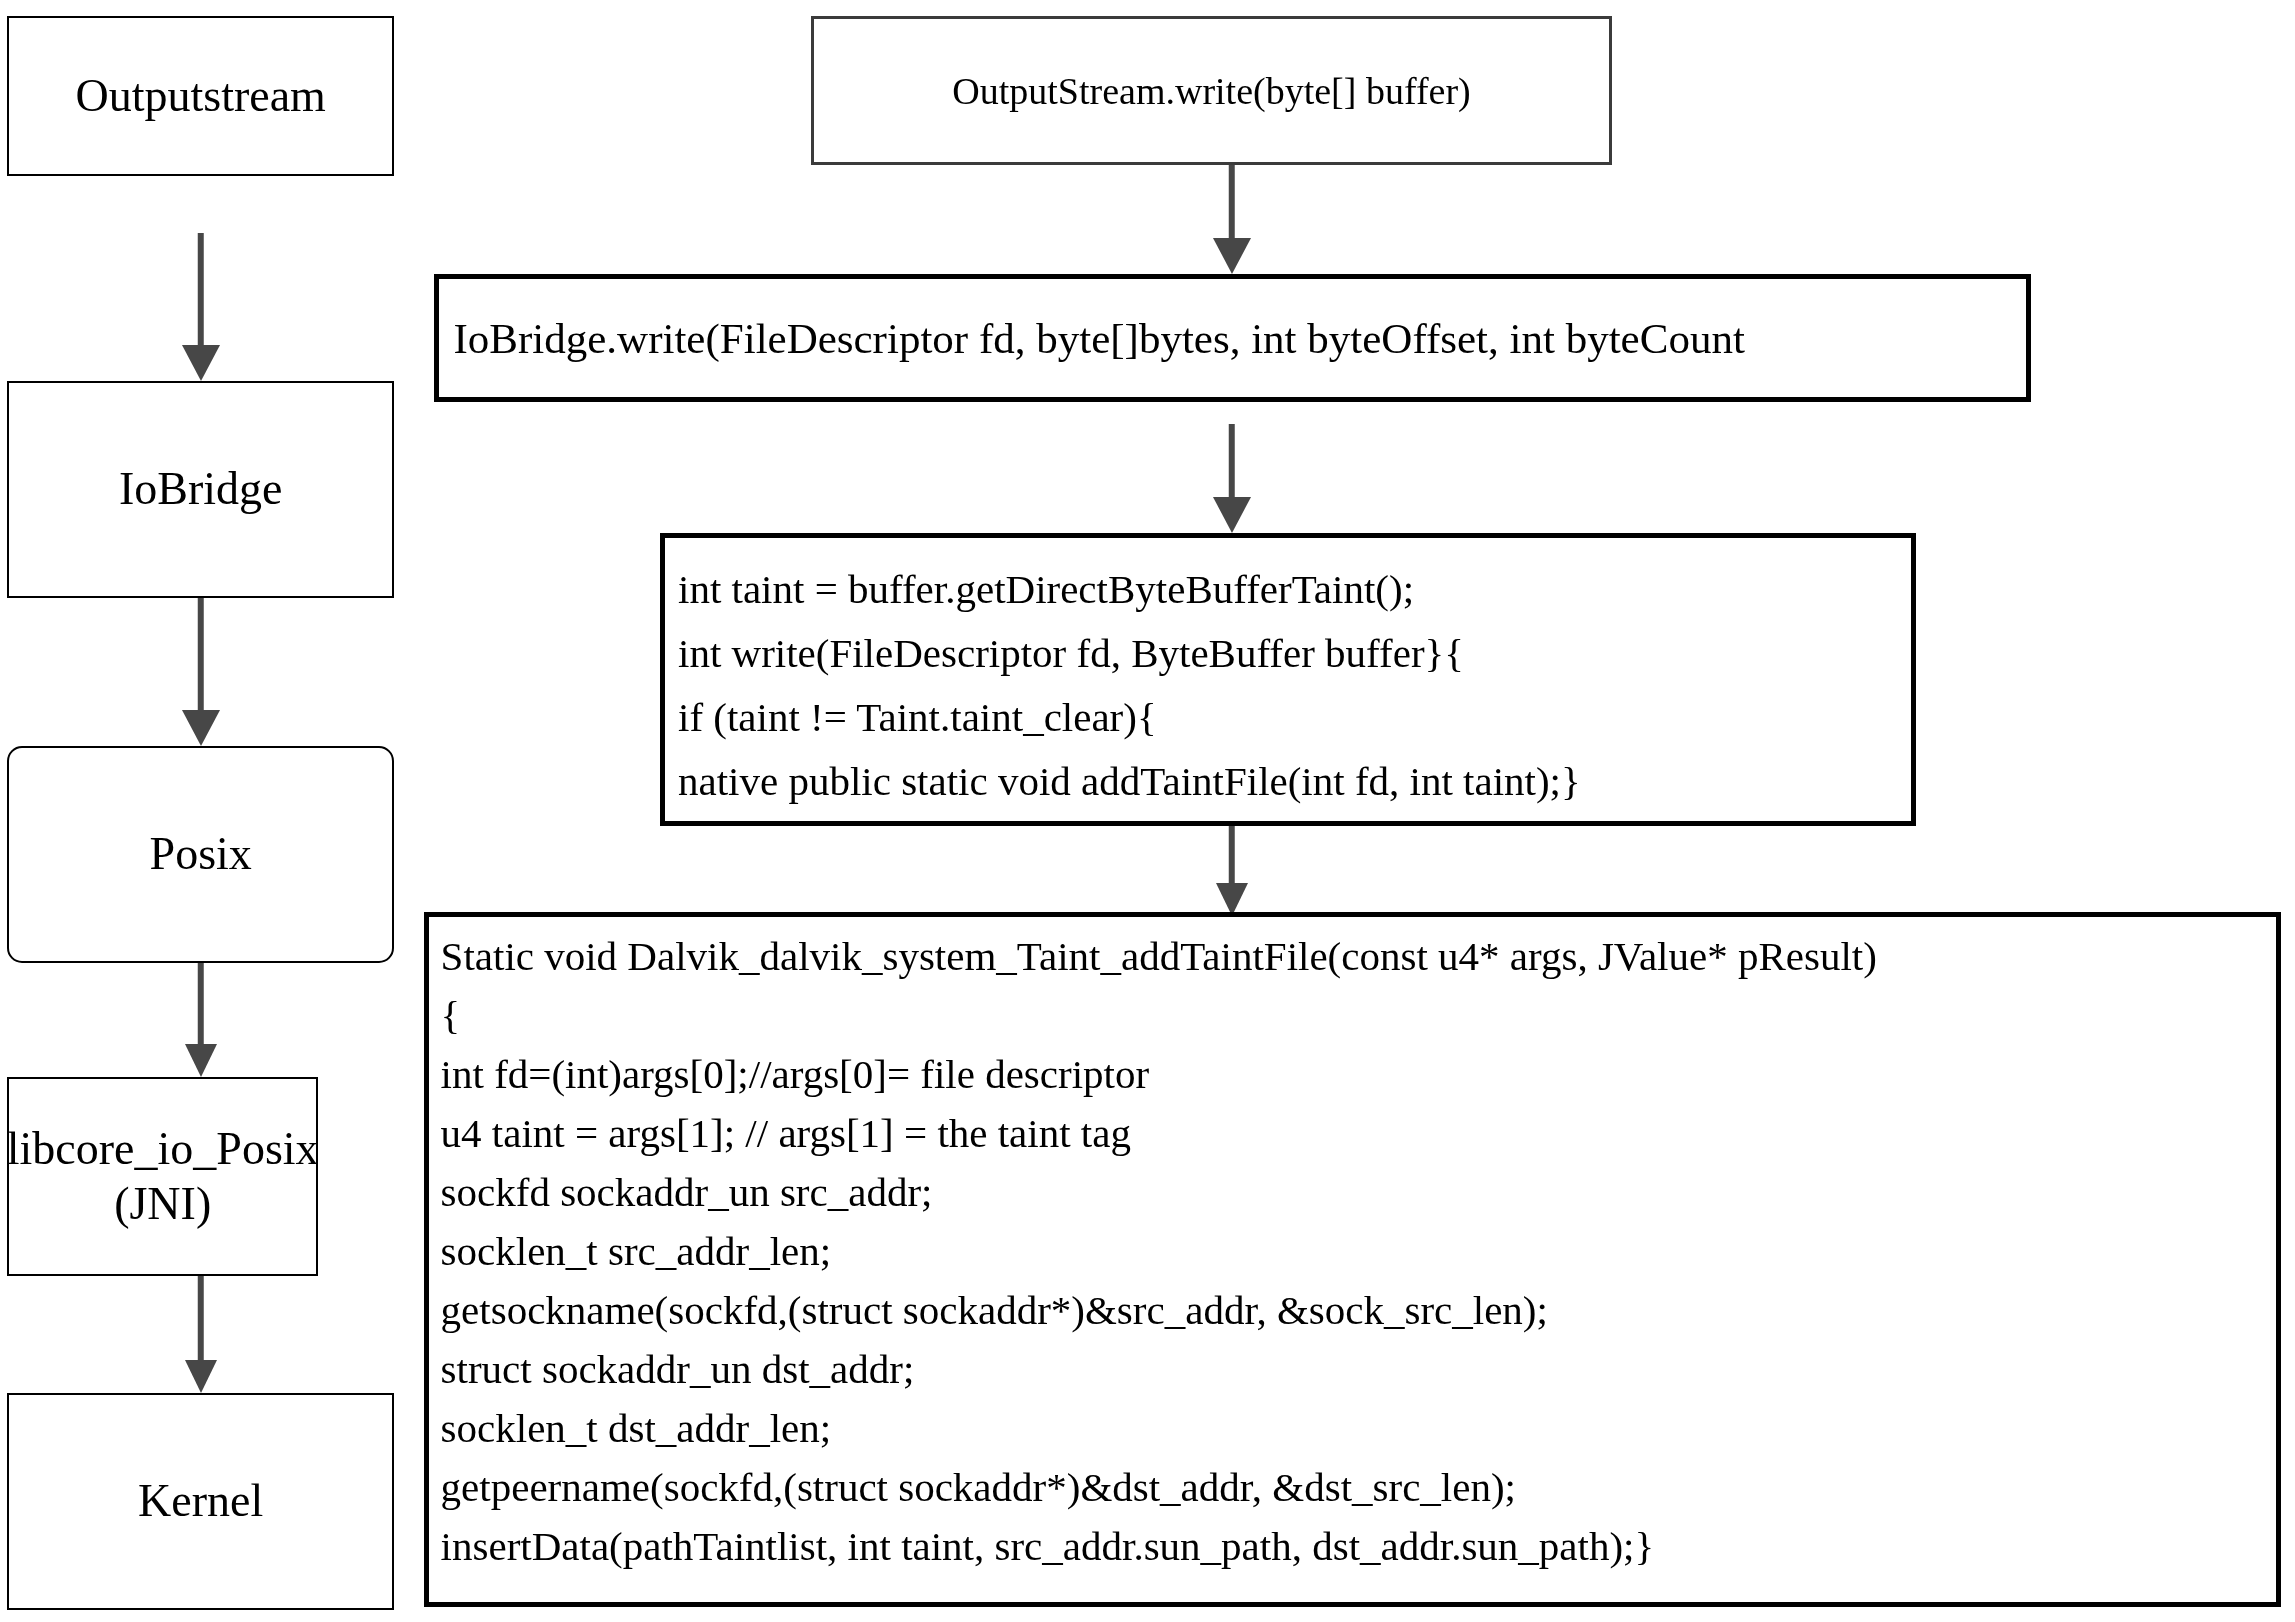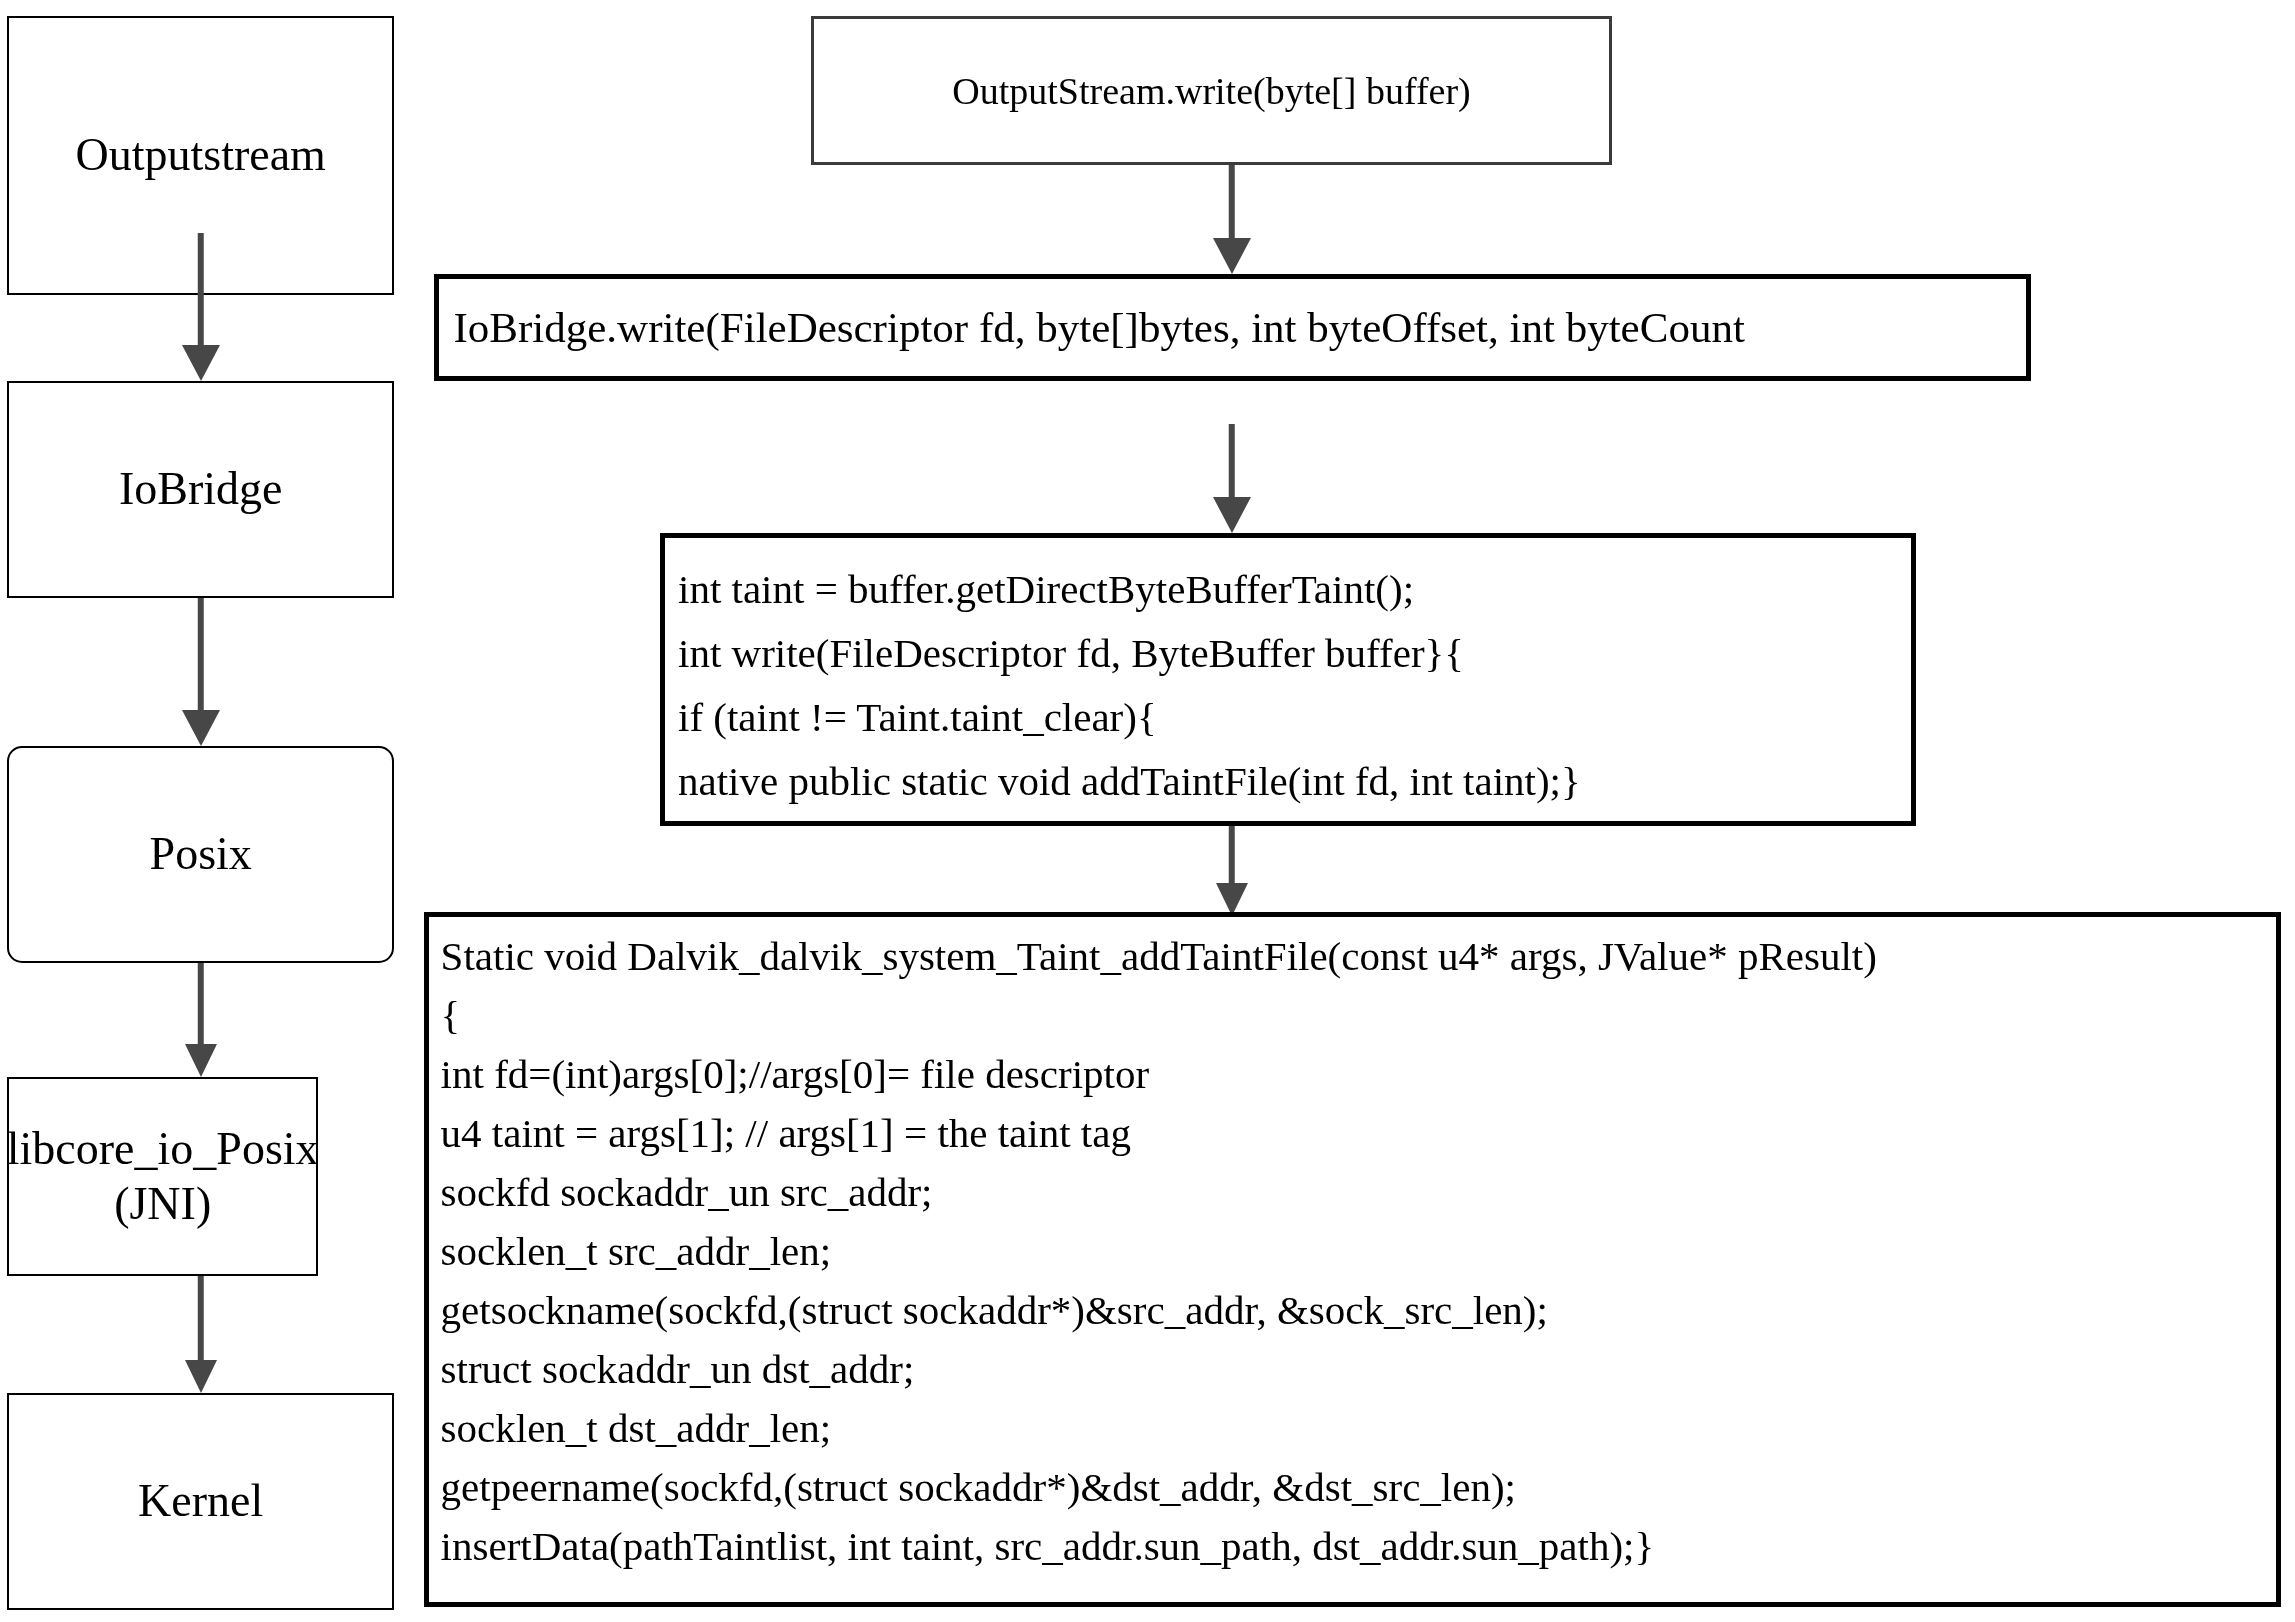--- a/index.html
+++ b/index.html
@@ -91,7 +91,7 @@
 
 <div id="canvas">
 
-  <div class="box label-box" style="left:7.2px; top:16px; width:387px; height:279px;">
+  <div class="box label-box" style="left:7.2px; top:16px; width:387px; height:160px;">
     <span>Outputstream</span>
   </div>
 

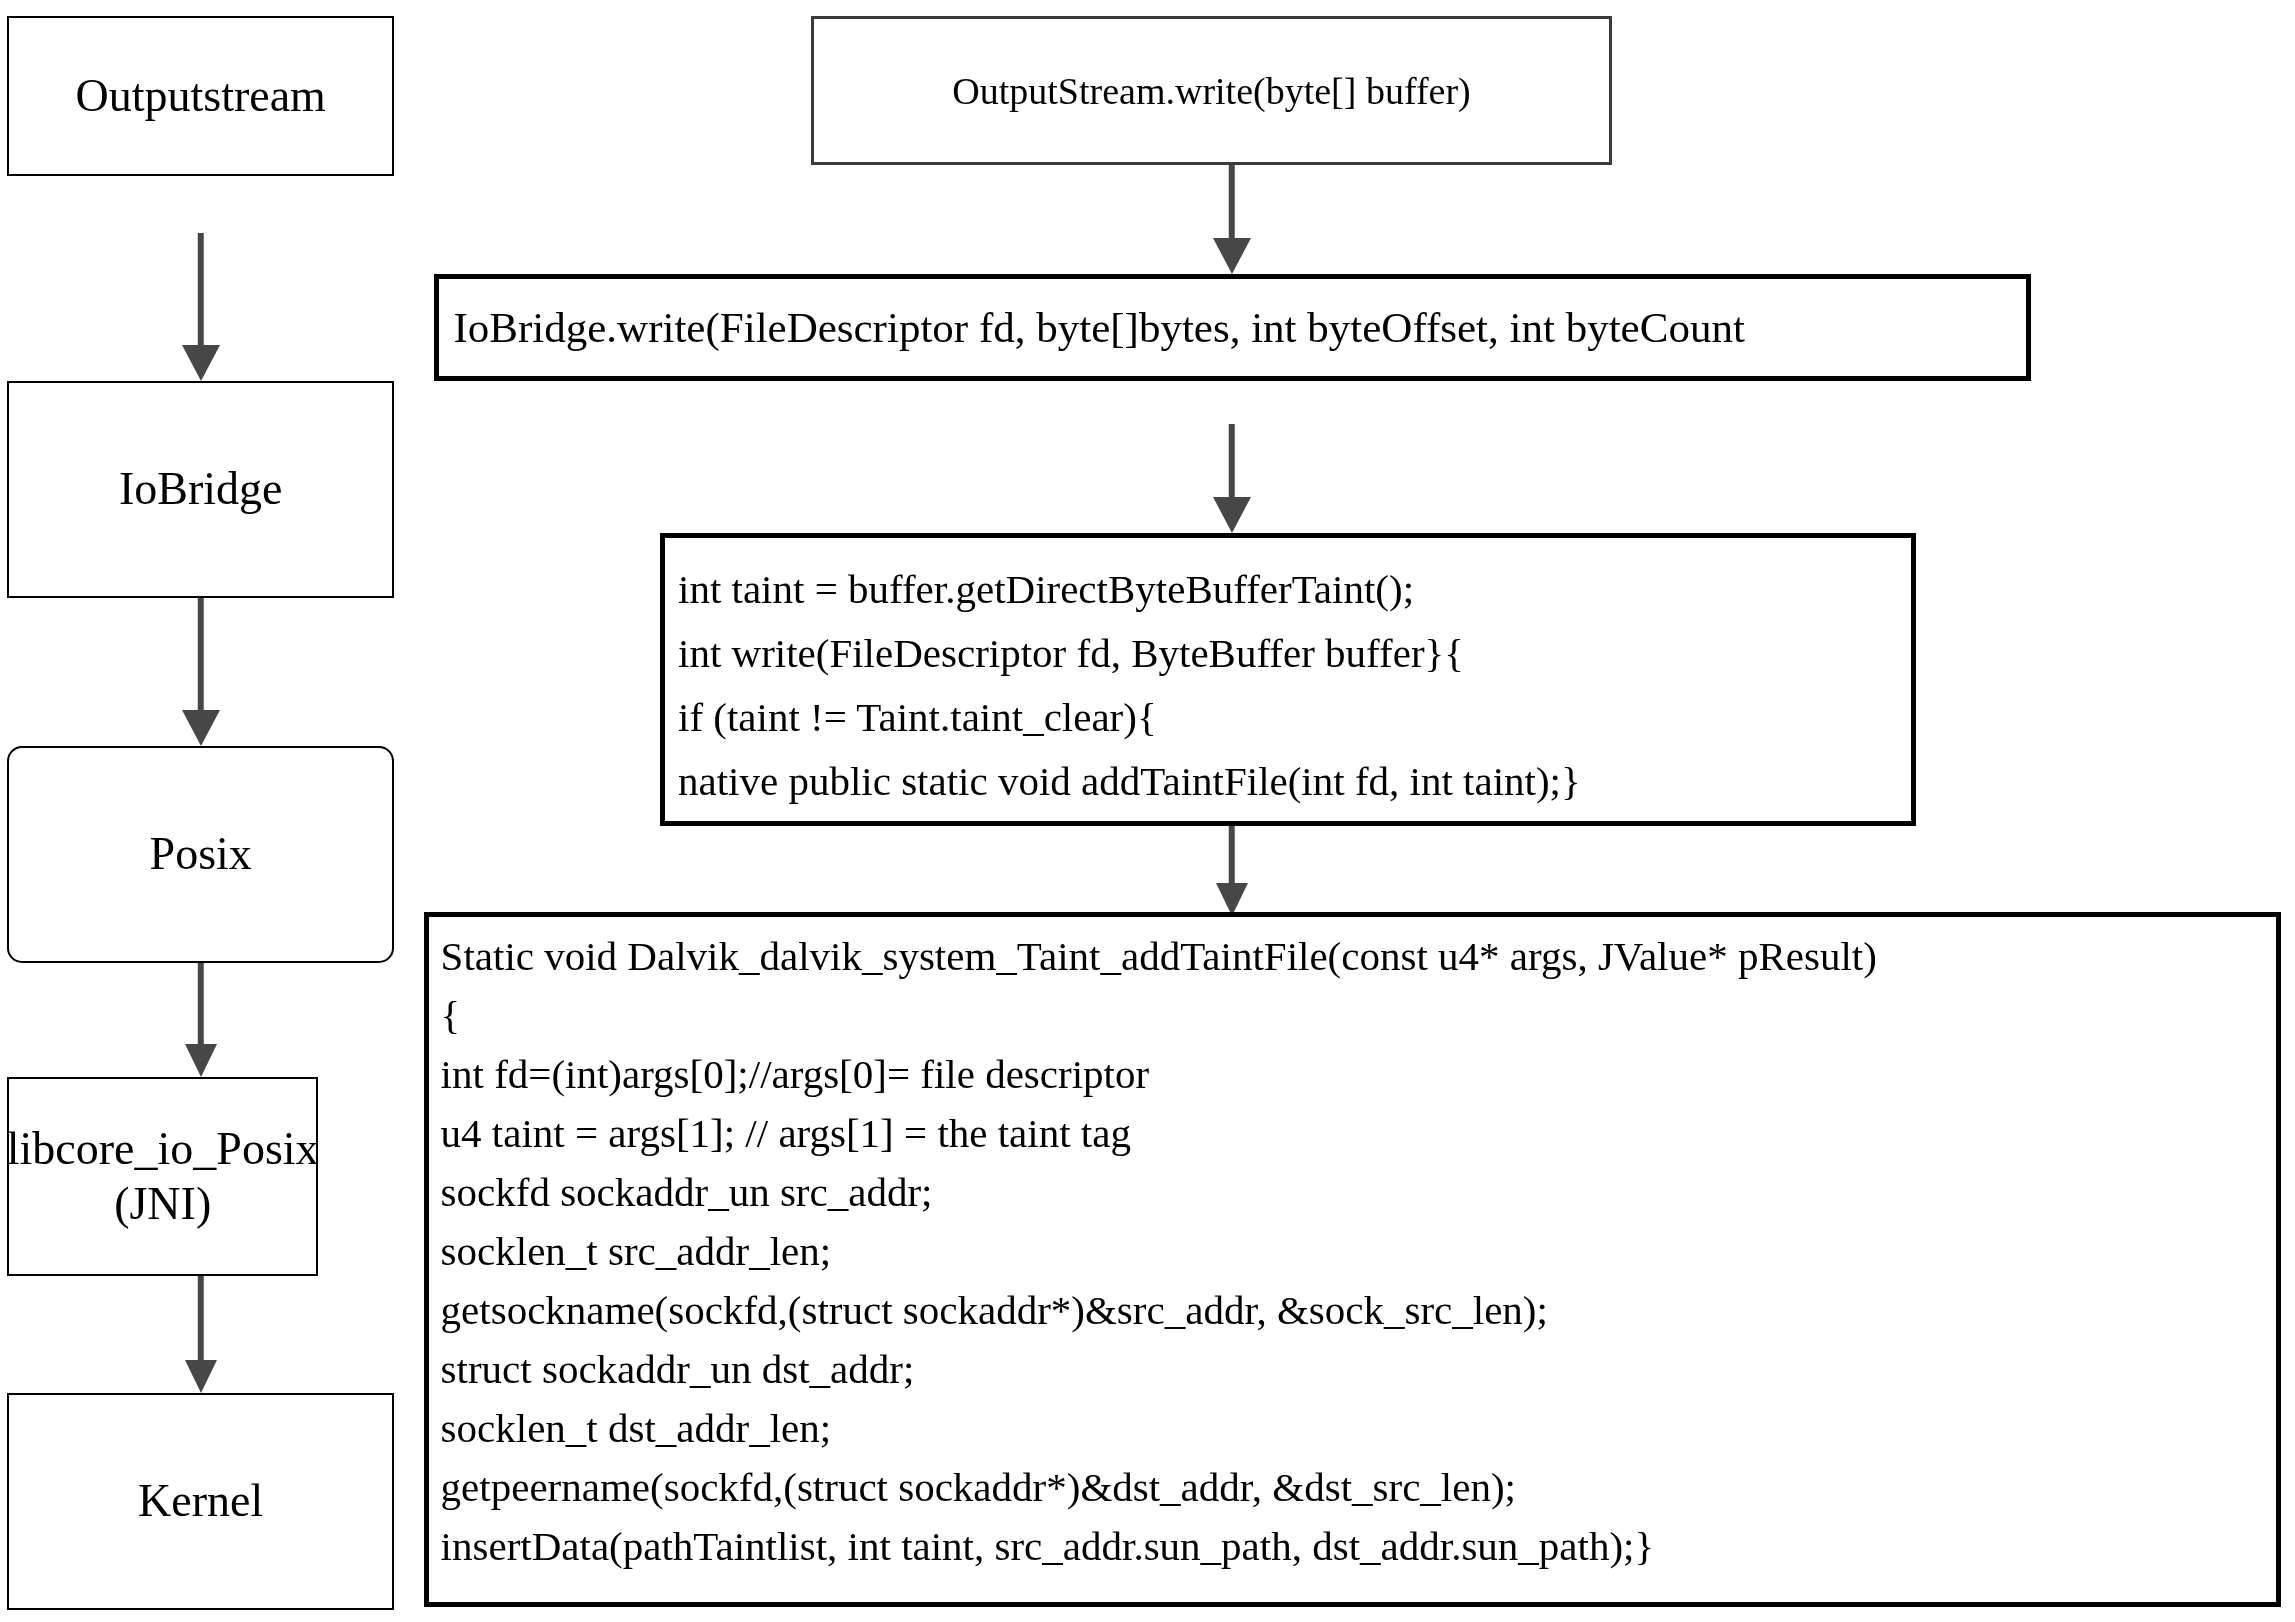--- a/index.html
+++ b/index.html
@@ -141,7 +141,7 @@
     <div class="head"></div>
   </div>
 
-  <div class="box call-box leftpad" style="left:434px; top:274px; width:1597px; height:107px;">
+  <div class="box call-box leftpad" style="left:434px; top:274px; width:1597px; height:128px;">
     <span>IoBridge.write(FileDescriptor fd, byte[]bytes, int byteOffset, int byteCount</span>
   </div>
 

